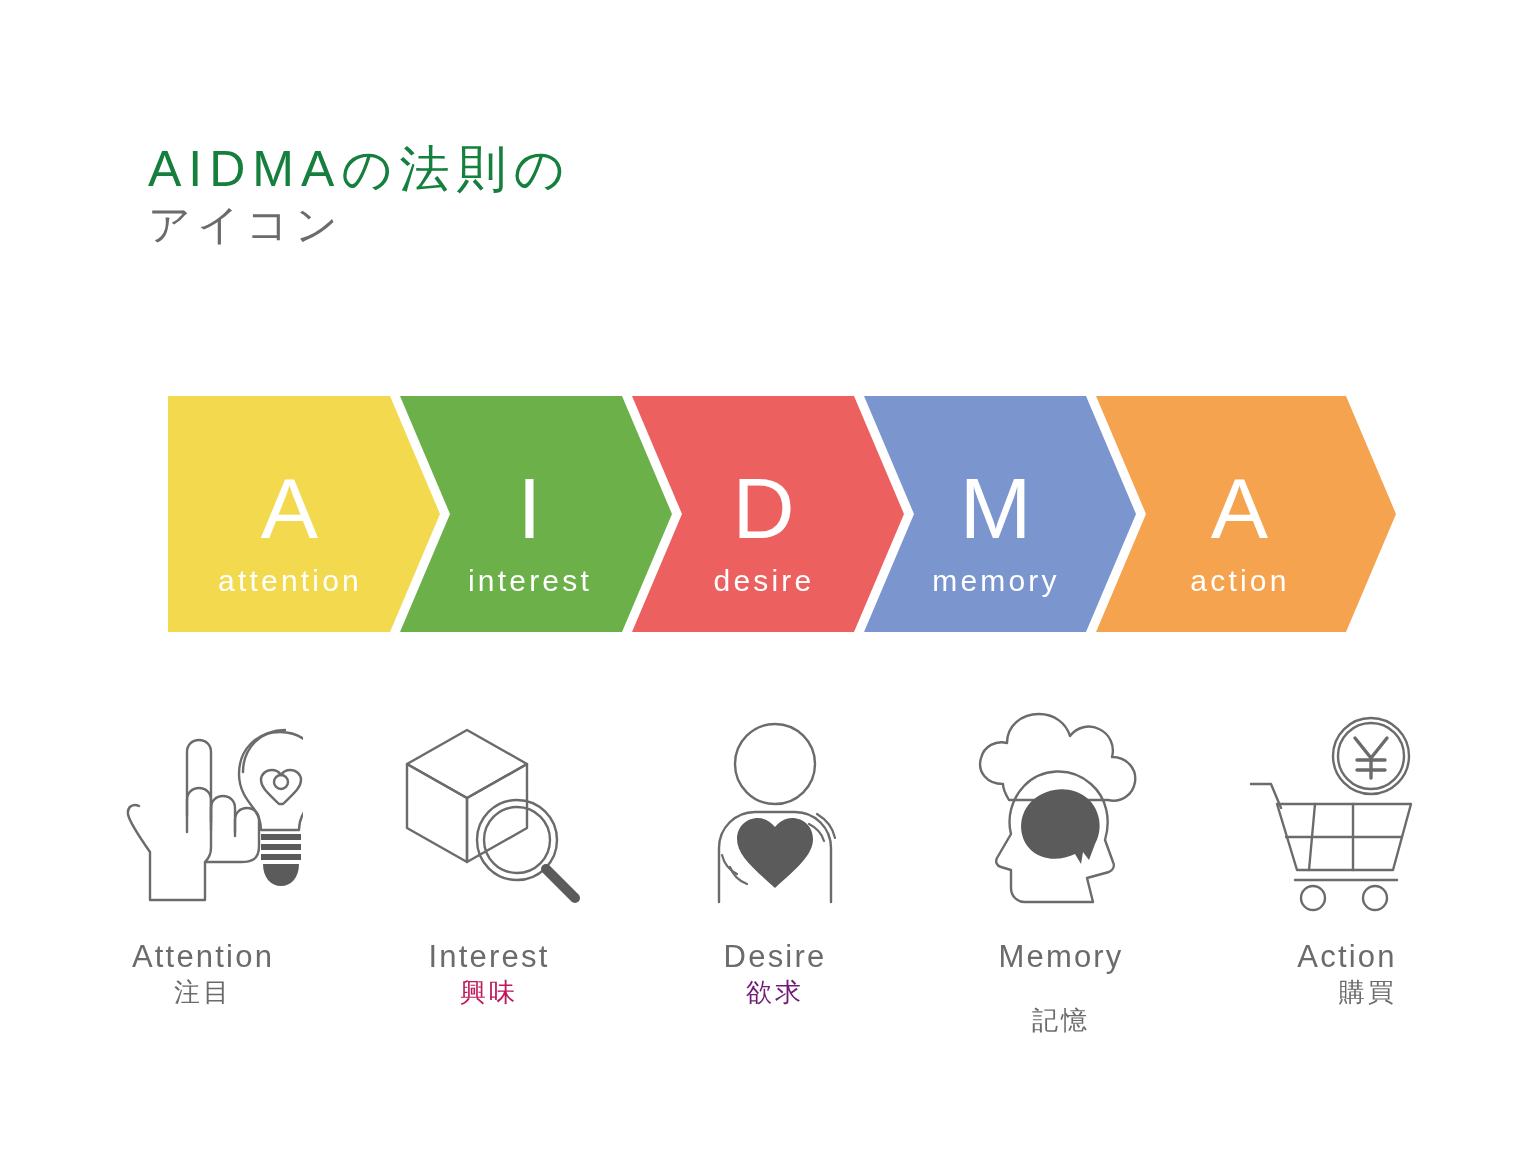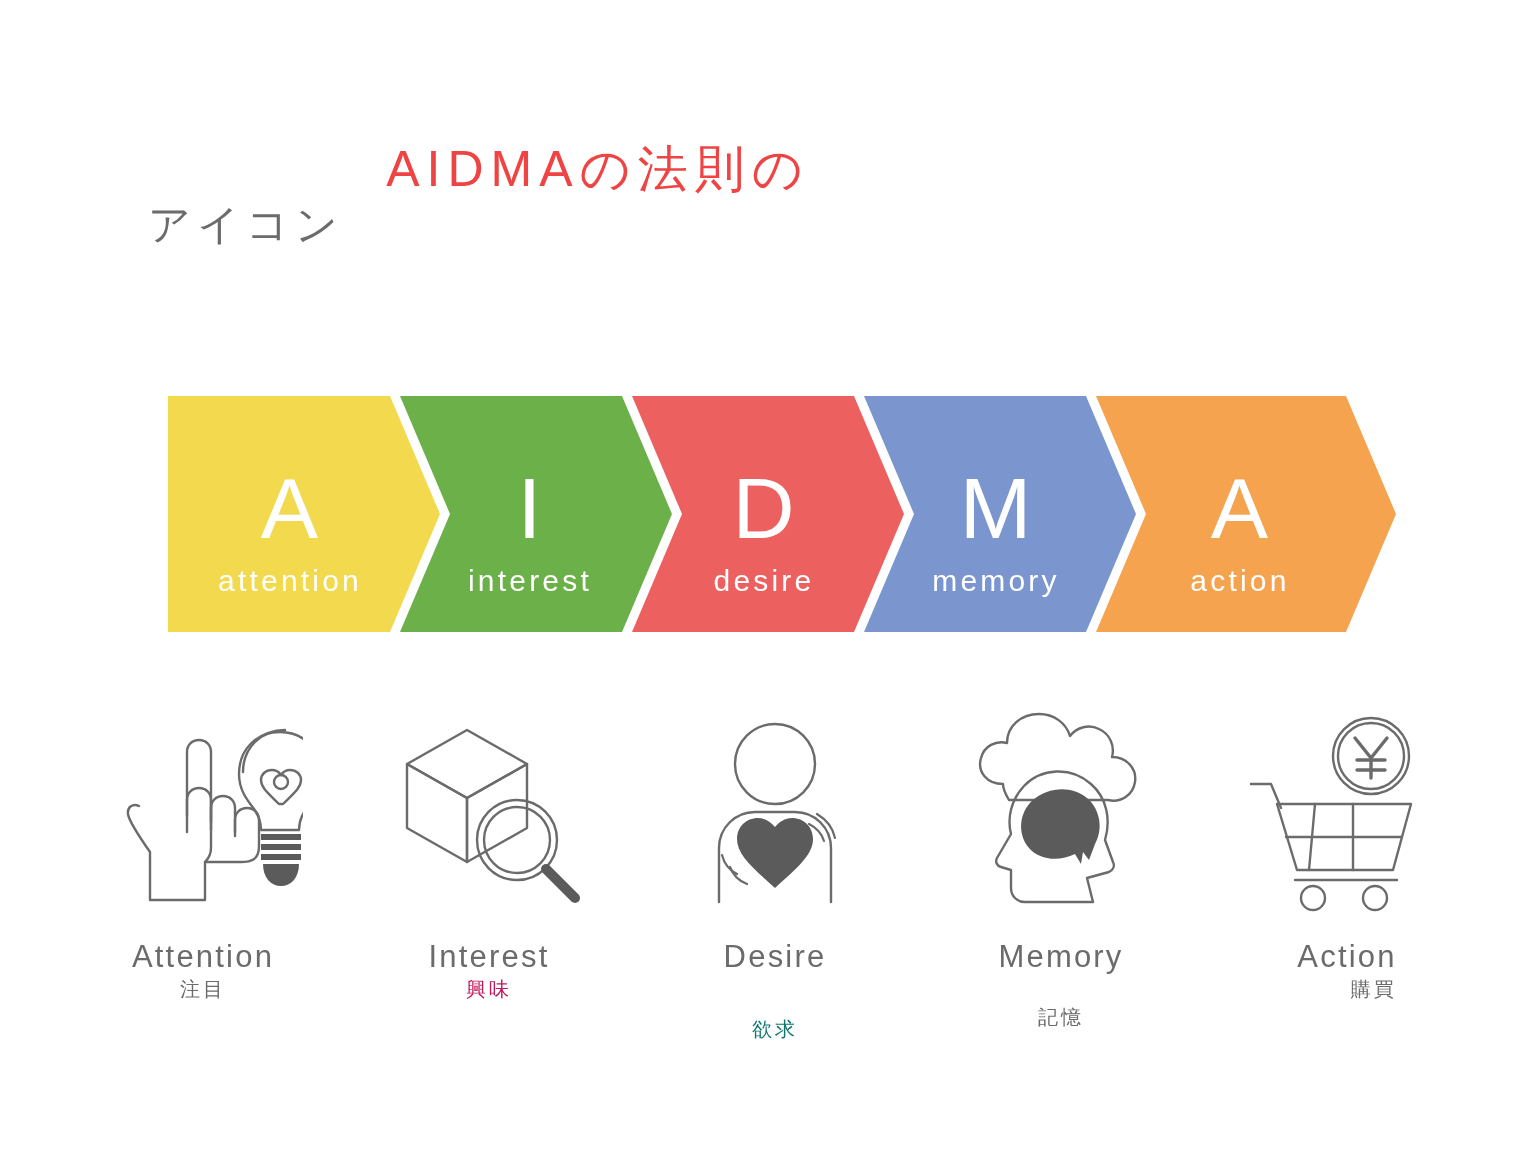--- a/index.html
+++ b/index.html
@@ -123,7 +123,7 @@
 <body>
 
 <div id="title-block">
-  <div id="title-line-1" style="color: #ef4444; text-align: center;">AIDMAの法則の</div>
+  <div id="title-line-1" style="color: #15803d;">AIDMAの法則の</div>
   <div id="title-line-2" style="color: rgb(107, 107, 107);">アイコン</div>
 </div>
 

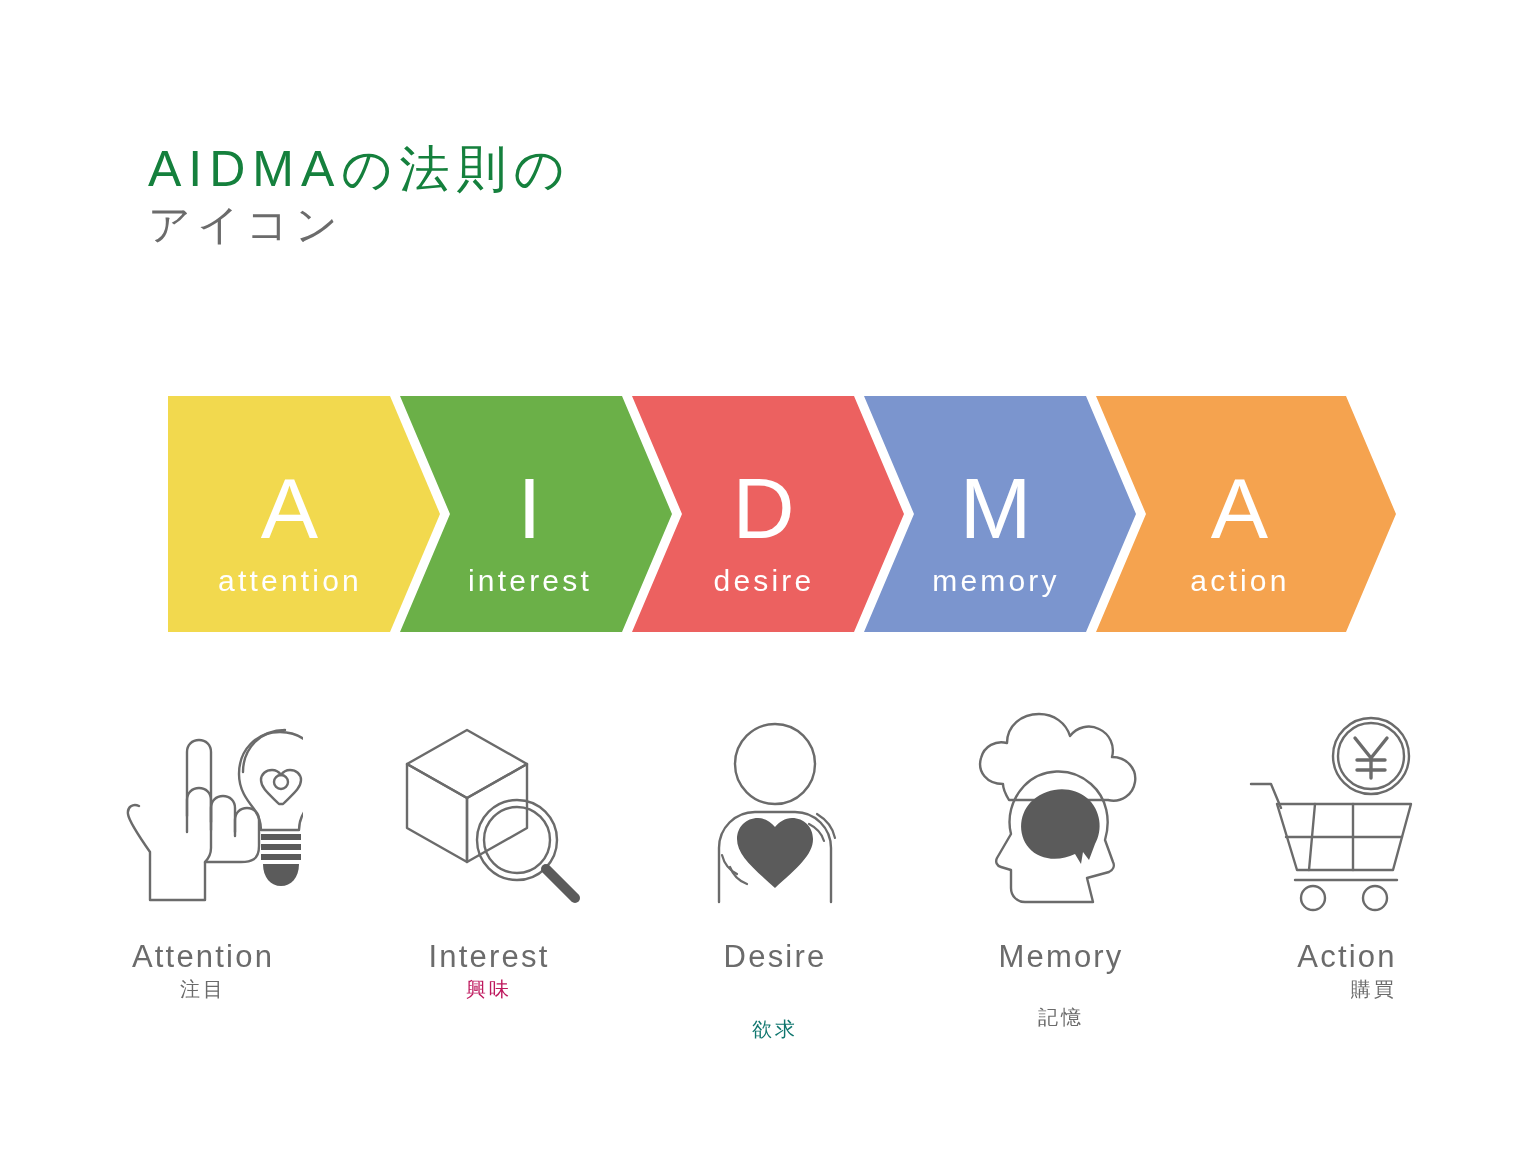--- a/index.html
+++ b/index.html
@@ -111,7 +111,7 @@
     white-space: nowrap;
   }
   .label-ja {
-    font-size: 20px;
+    font-size: 26px;
     font-weight: 400;
     letter-spacing: 3px;
     color: #6b6b6b;

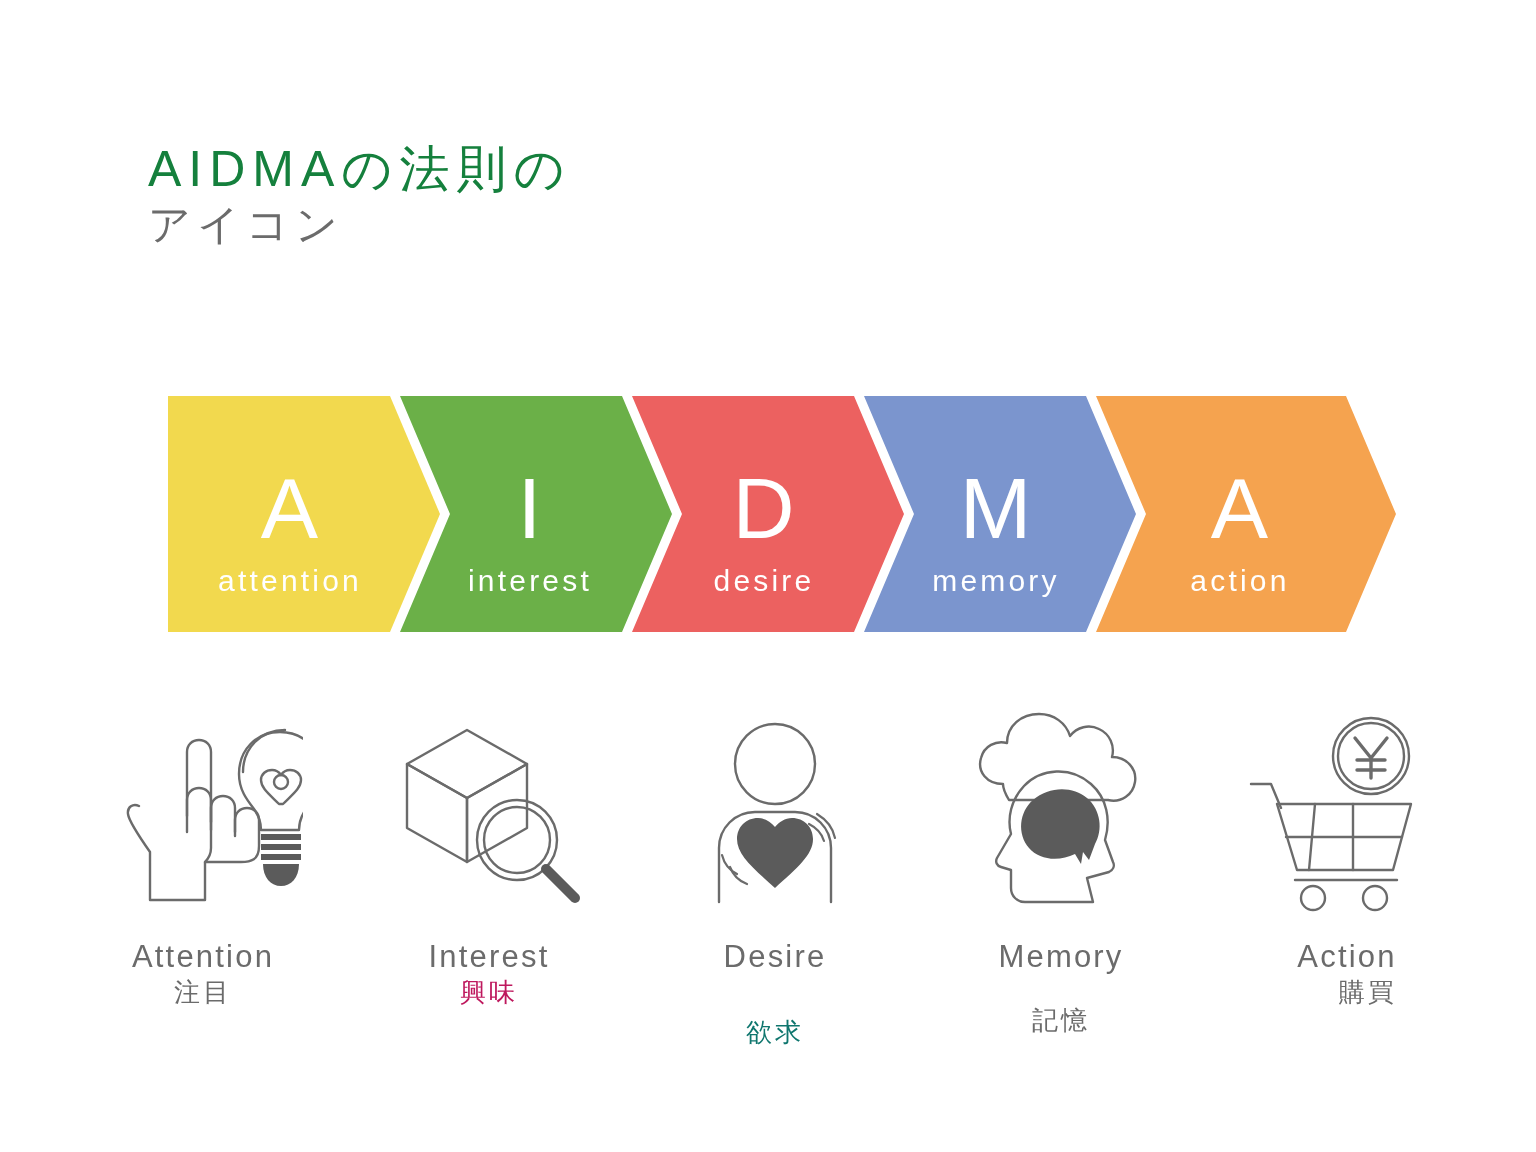--- a/index.html
+++ b/index.html
@@ -242,7 +242,7 @@
     </div>
     <div class="icon-labels">
       <div class="label-en" style="color: rgb(107, 107, 107);">Desire</div>
-      <div class="label-ja" style="color: #0f766e; margin-top: 40px;">欲求</div>
+      <div class="label-ja" style="color: #701a75;">欲求</div>
     </div>
   </div>
 

